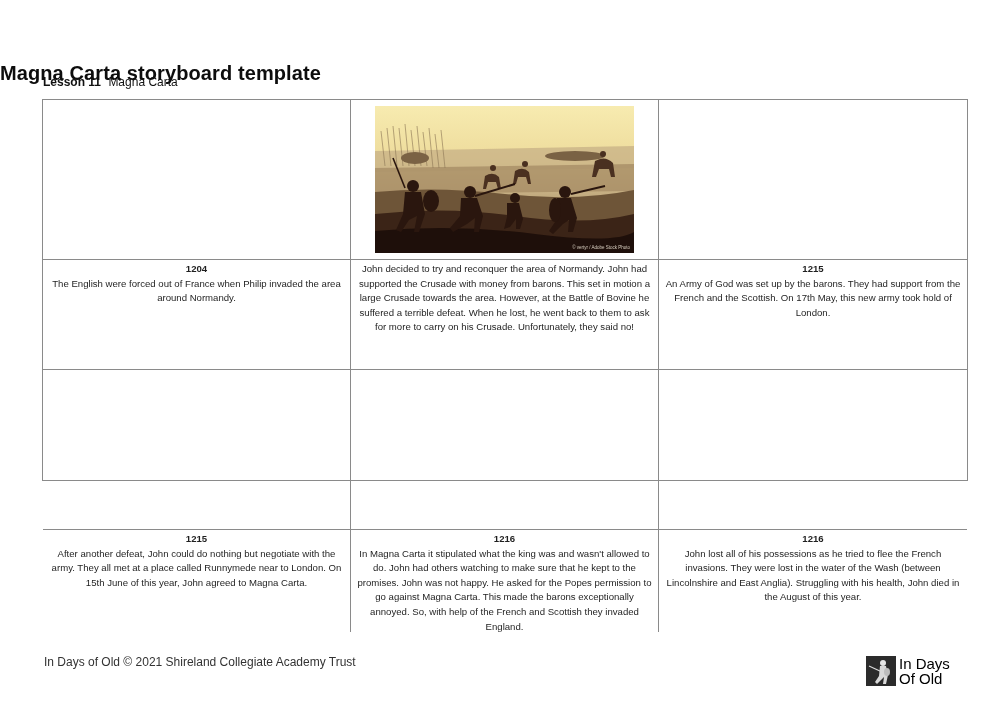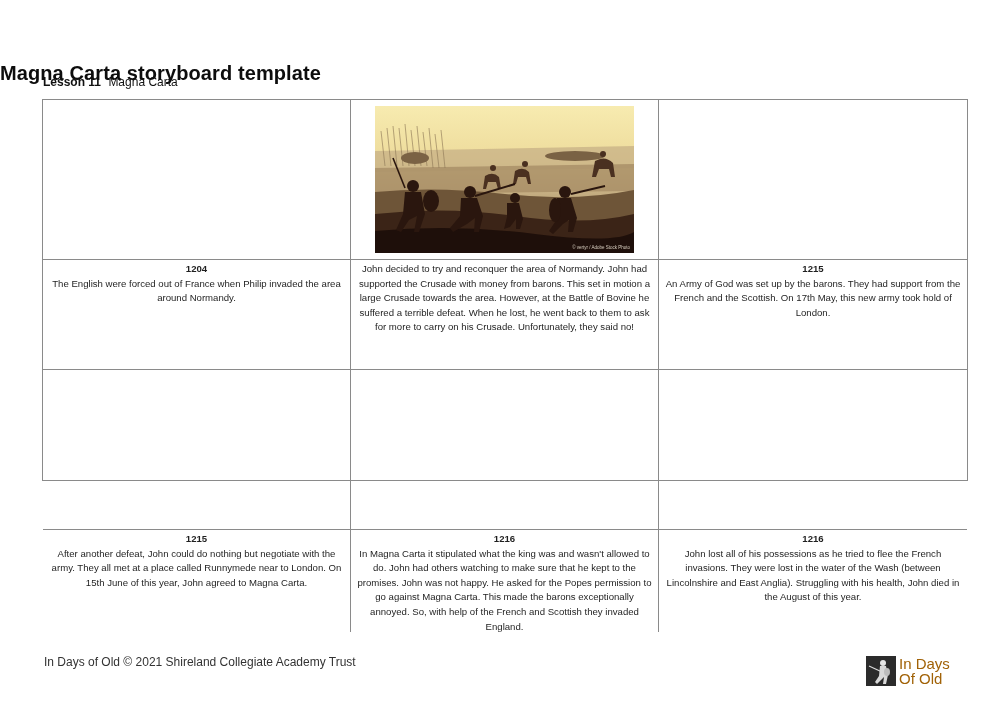--- a/index.html
+++ b/index.html
@@ -24,7 +24,7 @@
   .footer { position: absolute; left: 44px; top: 655px; font-size: 12px; color: #333; }
   .logo { position: absolute; left: 866px; top: 656px; display: flex; align-items: center; }
   .logo-mark { width: 30px; height: 30px; background: #2b2b2b; position: relative; overflow: hidden; }
-  .logo-text { margin-left: 3px; font-size: 15px; line-height: 15px; color: #a16207; }
+  .logo-text { margin-left: 3px; font-size: 15px; line-height: 15px; color: #000000; }
 </style>
 </head>
 <body>

